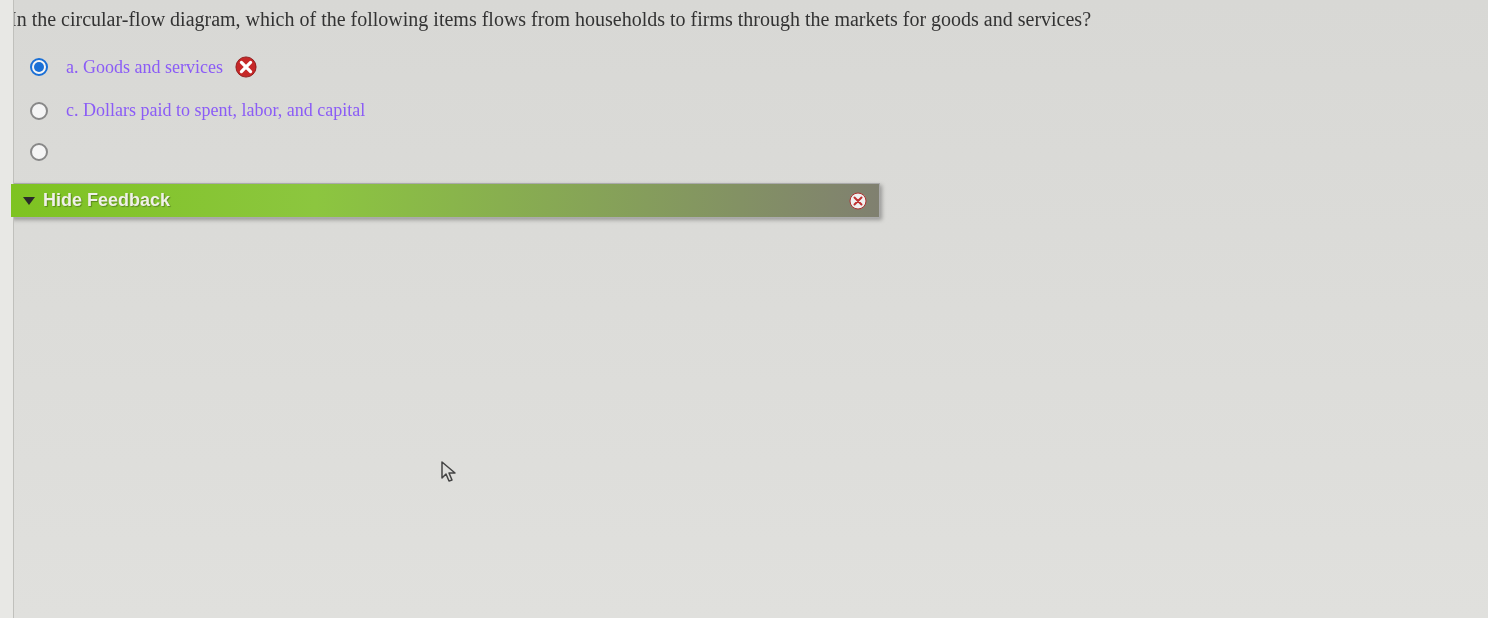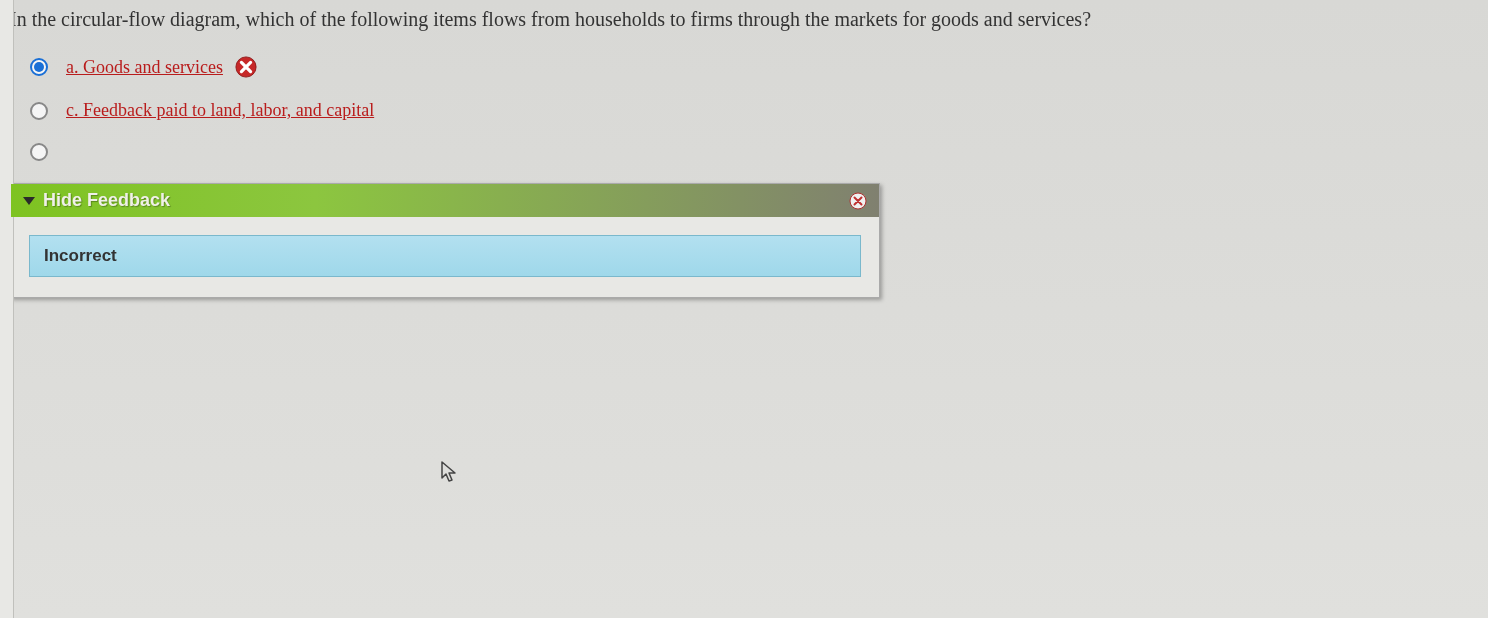--- a/index.html
+++ b/index.html
@@ -53,8 +53,7 @@
     }
     .option-label {
       font-size: 18px;
-      color: #b91c1c;
-      text-decoration: underline;
+      color: #8b5cf6;
     }
     .result-icon {
       width: 22px;

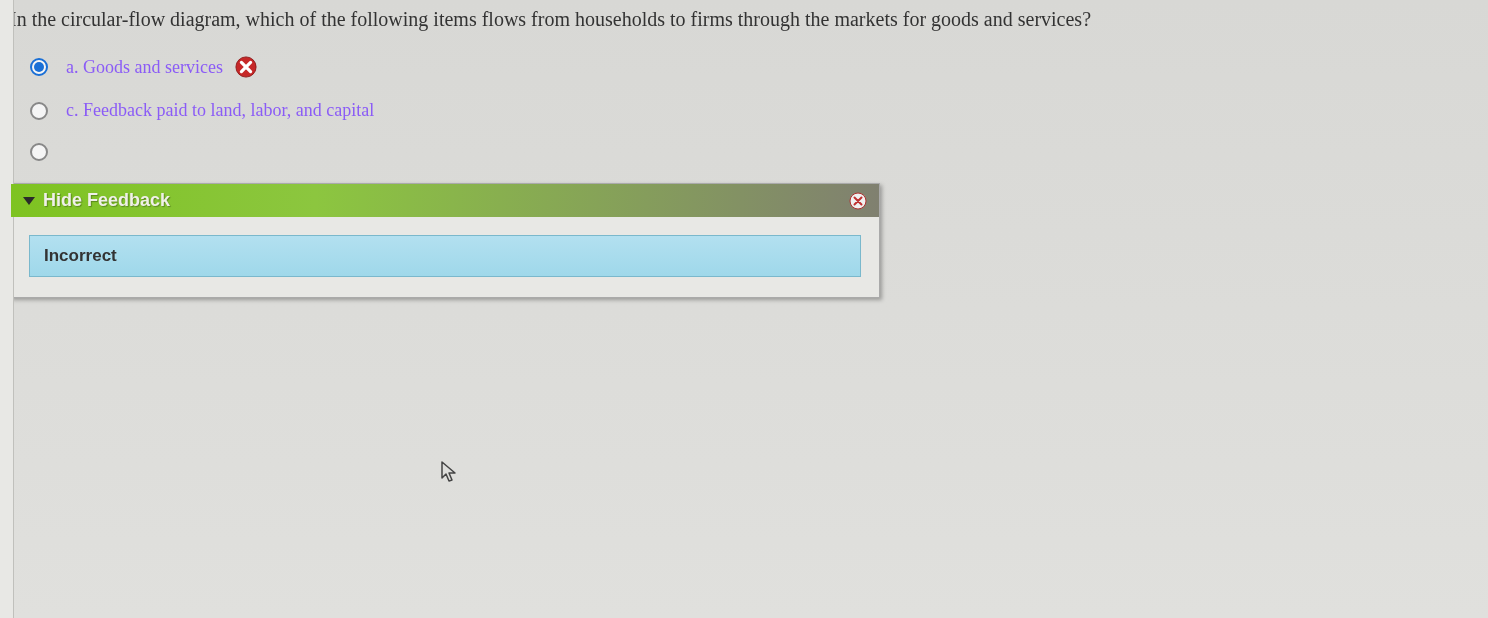--- a/index.html
+++ b/index.html
@@ -159,7 +159,7 @@
   </div>
   <div class="option-row">
     <span class="radio-btn"></span>
-    <span class="option-label">c. Feedback paid to land, labor, and capital</span>
+    <span class="option-label">c. Dollars paid to spent, labor, and capital</span>
   </div>
   <div class="option-row">
     <span class="radio-btn"></span>

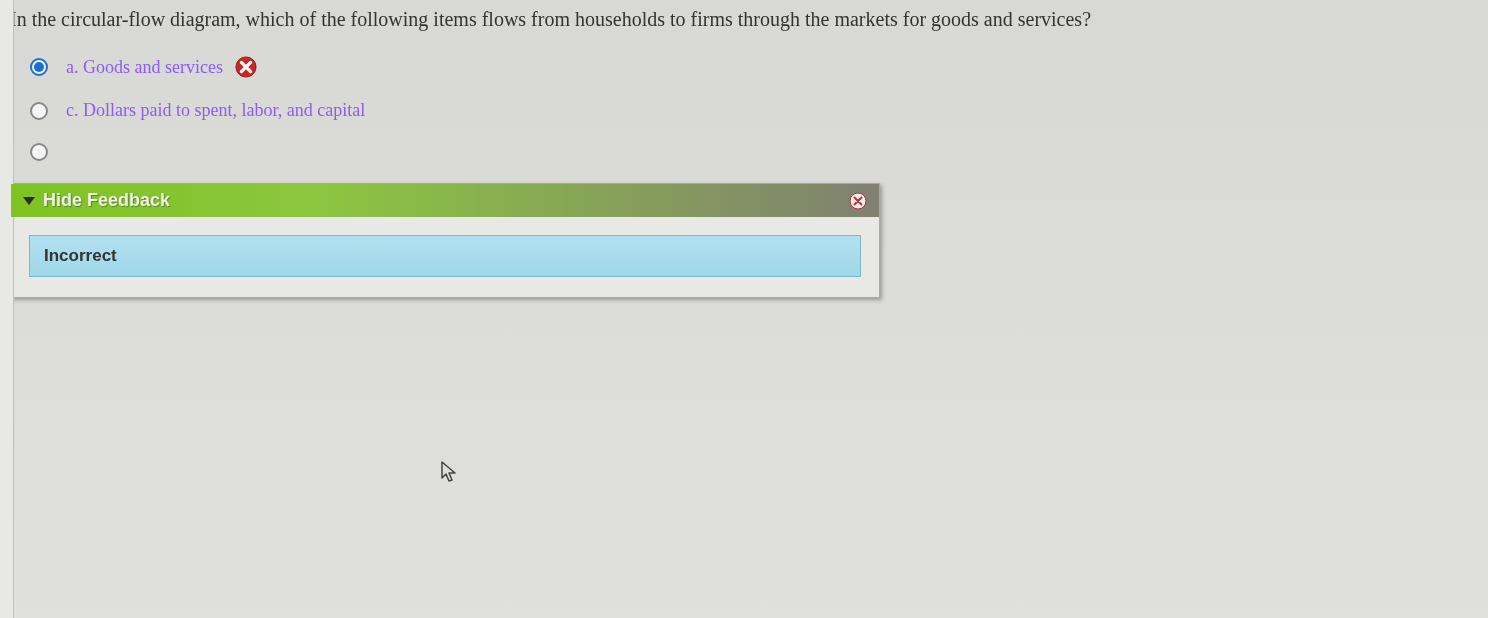--- a/index.html
+++ b/index.html
@@ -179,9 +179,6 @@
       </svg>
     </span>
   </div>
-  <div class="feedback-body">
-    <div class="feedback-message">Incorrect</div>
-  </div>
 </div>
 
 <div class="cursor-icon">

